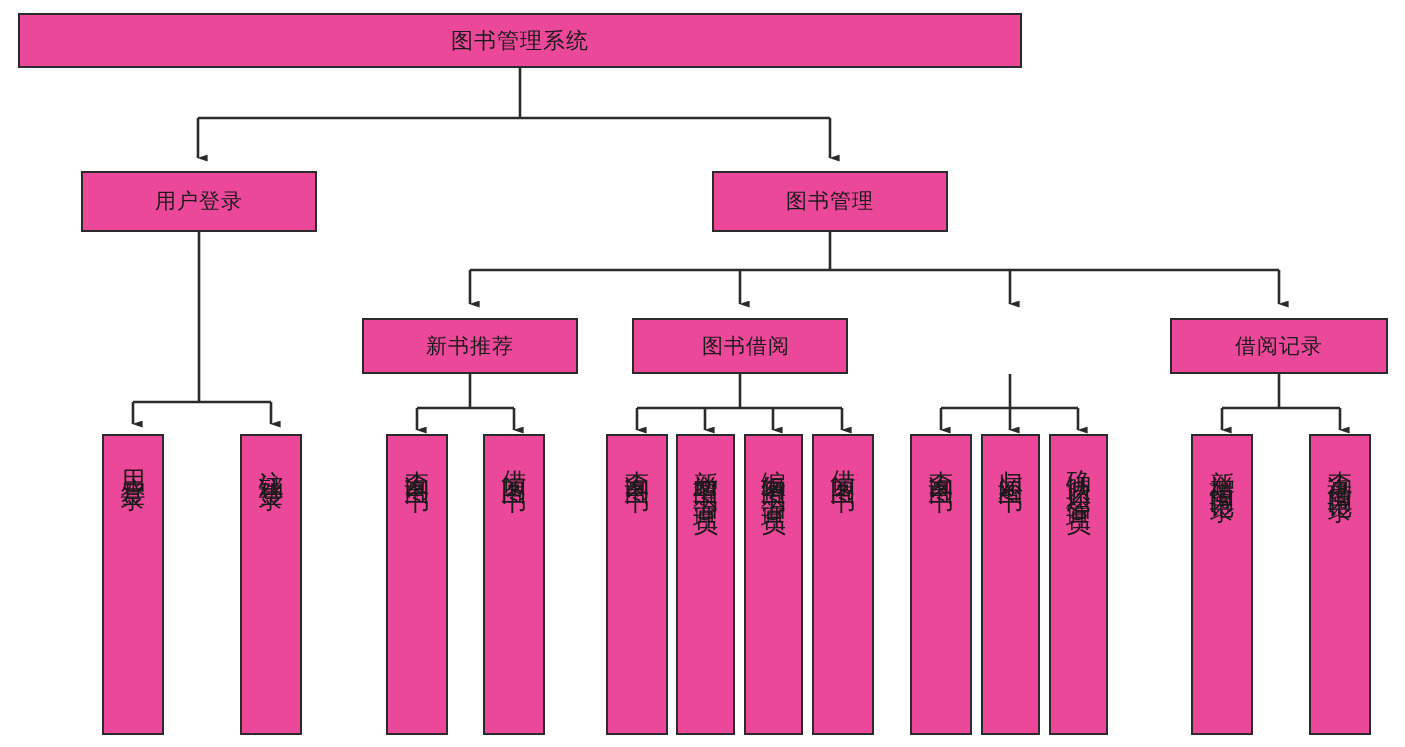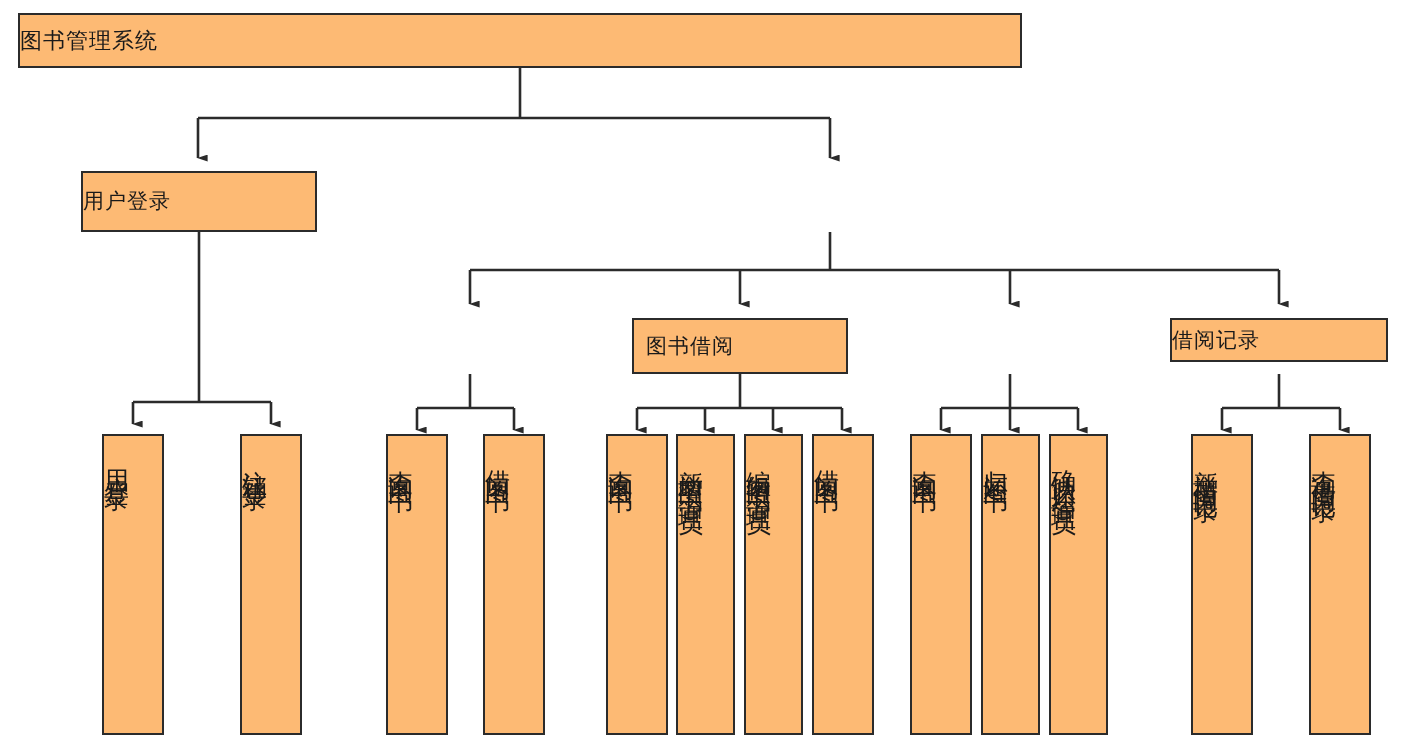--- a/index.html
+++ b/index.html
@@ -10,11 +10,11 @@
   .node{
     position:absolute;
     box-sizing:border-box;
-    background:#fdba74;
+    background:#ec4899;
     border:2.5px solid #2b2b2b;
     display:flex;
     align-items:center;
-    justify-content:flex-start;
+    justify-content:center;
     color:#1a1a1a;
   }
   .node .lbl{

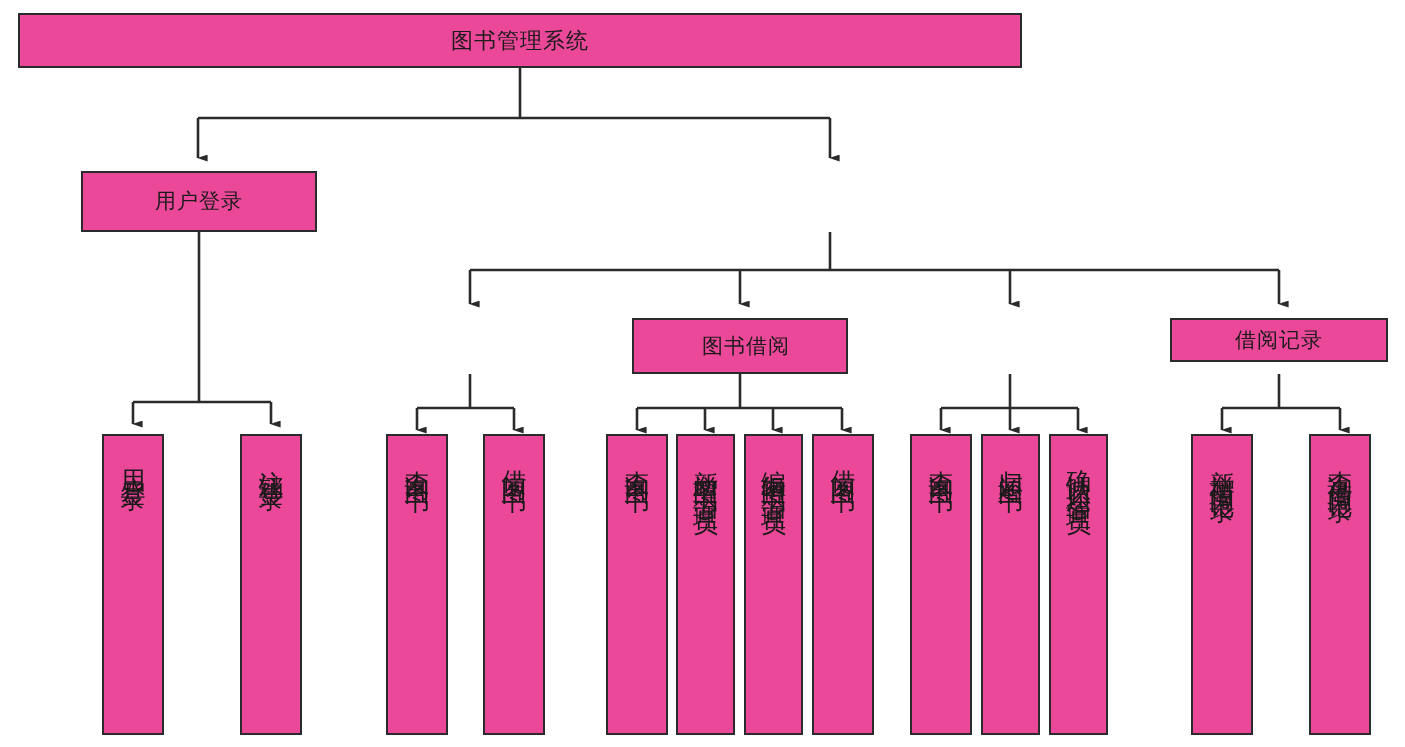--- a/index.html
+++ b/index.html
@@ -110,6 +110,9 @@
   <div class="node h" style="left:81px;top:171px;width:236px;height:61px;">
     <span class="lbl">用户登录</span>
   </div>
+  <div class="node h" style="left:712px;top:171px;width:236px;height:61px;">
+    <span class="lbl">图书管理</span>
+  </div>
 
   <div class="node h" style="left:632px;top:318px;width:216px;height:56px;padding-left:12px;">
     <span class="lbl">图书借阅</span>

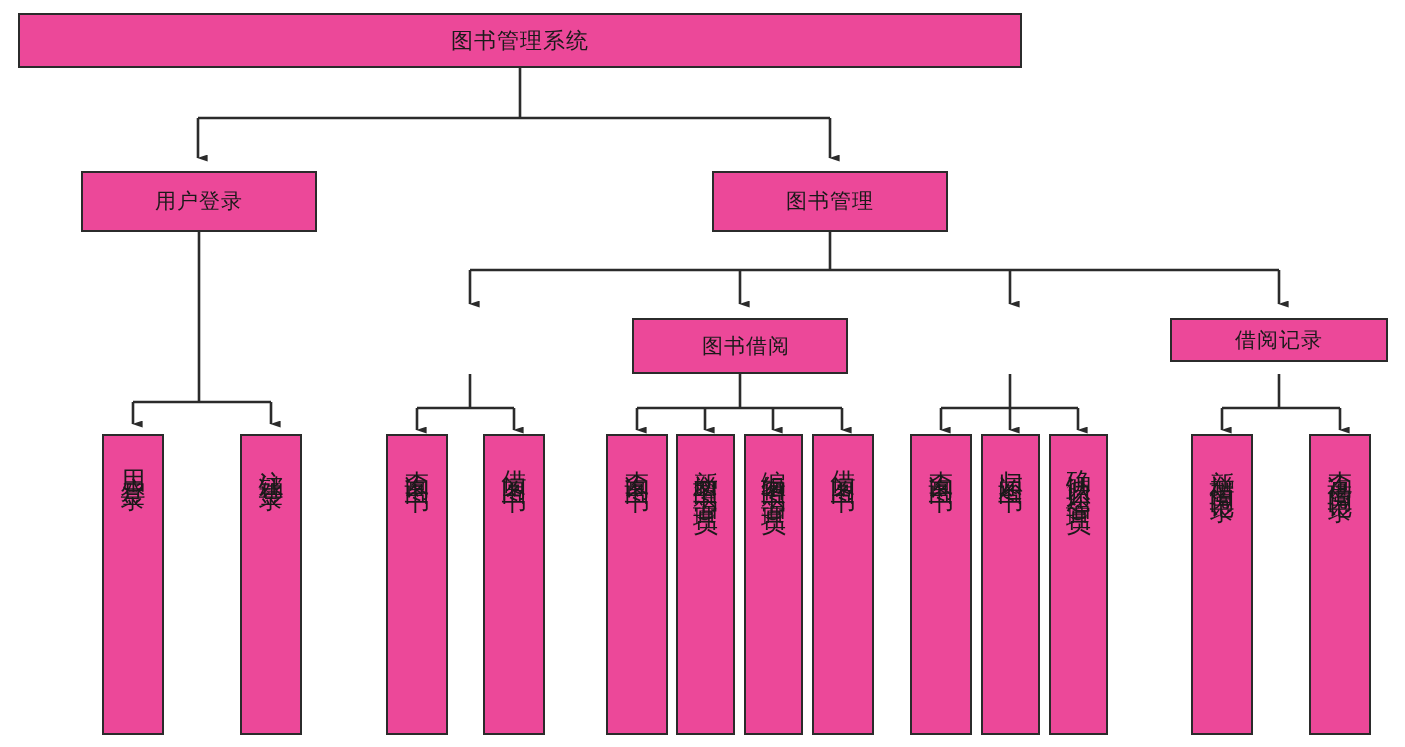--- a/index.html
+++ b/index.html
@@ -114,6 +114,9 @@
     <span class="lbl">图书管理</span>
   </div>
 
+  <div class="node h" style="left:362px;top:318px;width:216px;height:56px;">
+    <span class="lbl">新书推荐</span>
+  </div>
   <div class="node h" style="left:632px;top:318px;width:216px;height:56px;padding-left:12px;">
     <span class="lbl">图书借阅</span>
   </div>

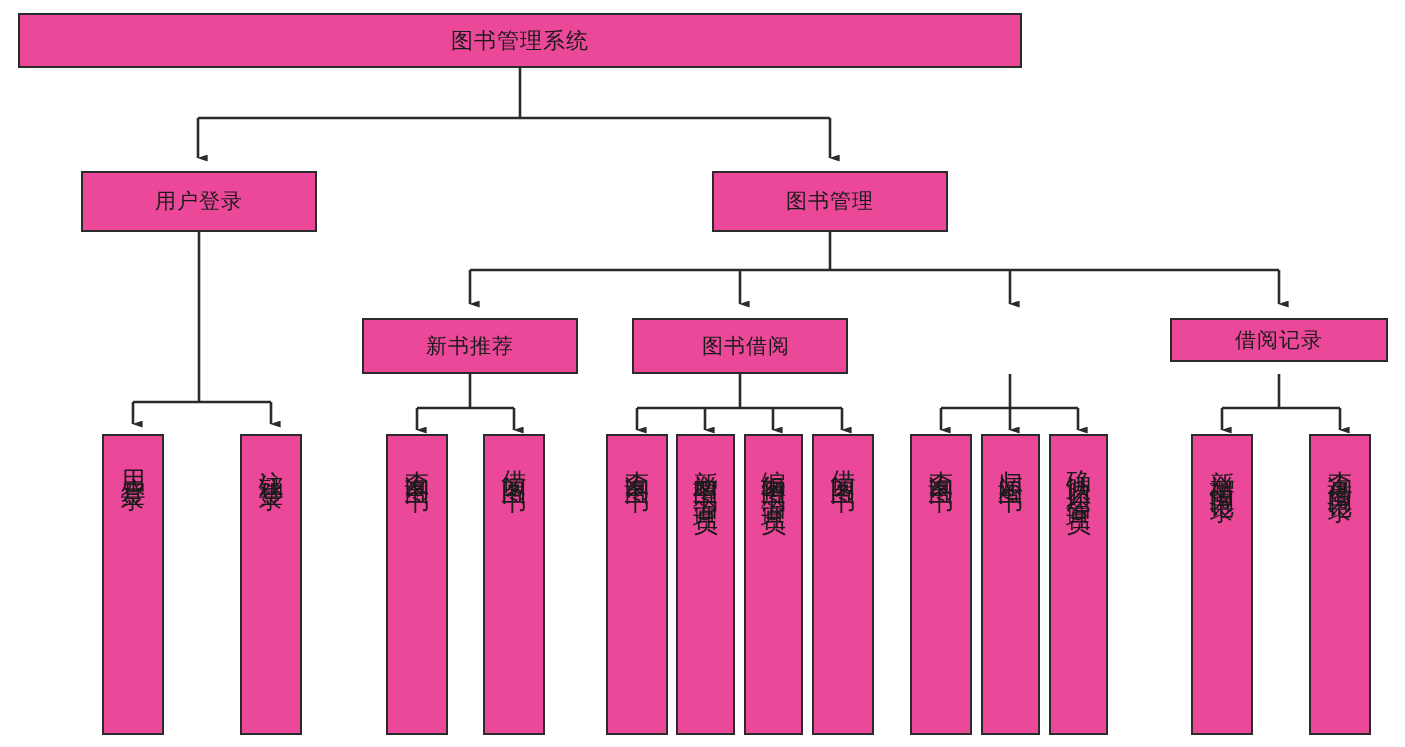--- a/index.html
+++ b/index.html
@@ -120,7 +120,7 @@
   <div class="node h" style="left:632px;top:318px;width:216px;height:56px;padding-left:12px;">
     <span class="lbl">图书借阅</span>
   </div>
-  <div class="node h" style="left:1170px;top:318px;width:218px;height:44px;">
+  <div class="node h" style="left:1170px;top:318px;width:218px;height:56px;">
     <span class="lbl">借阅记录</span>
   </div>
 

